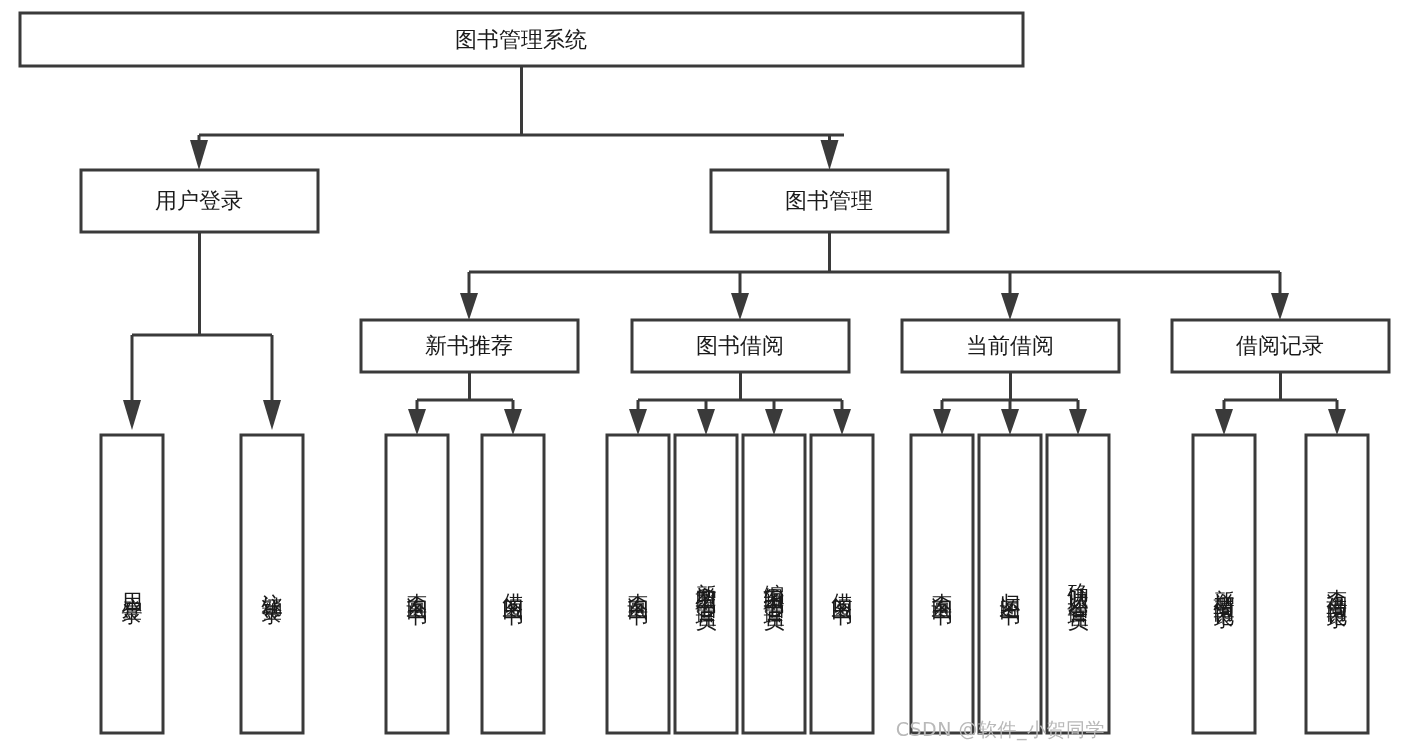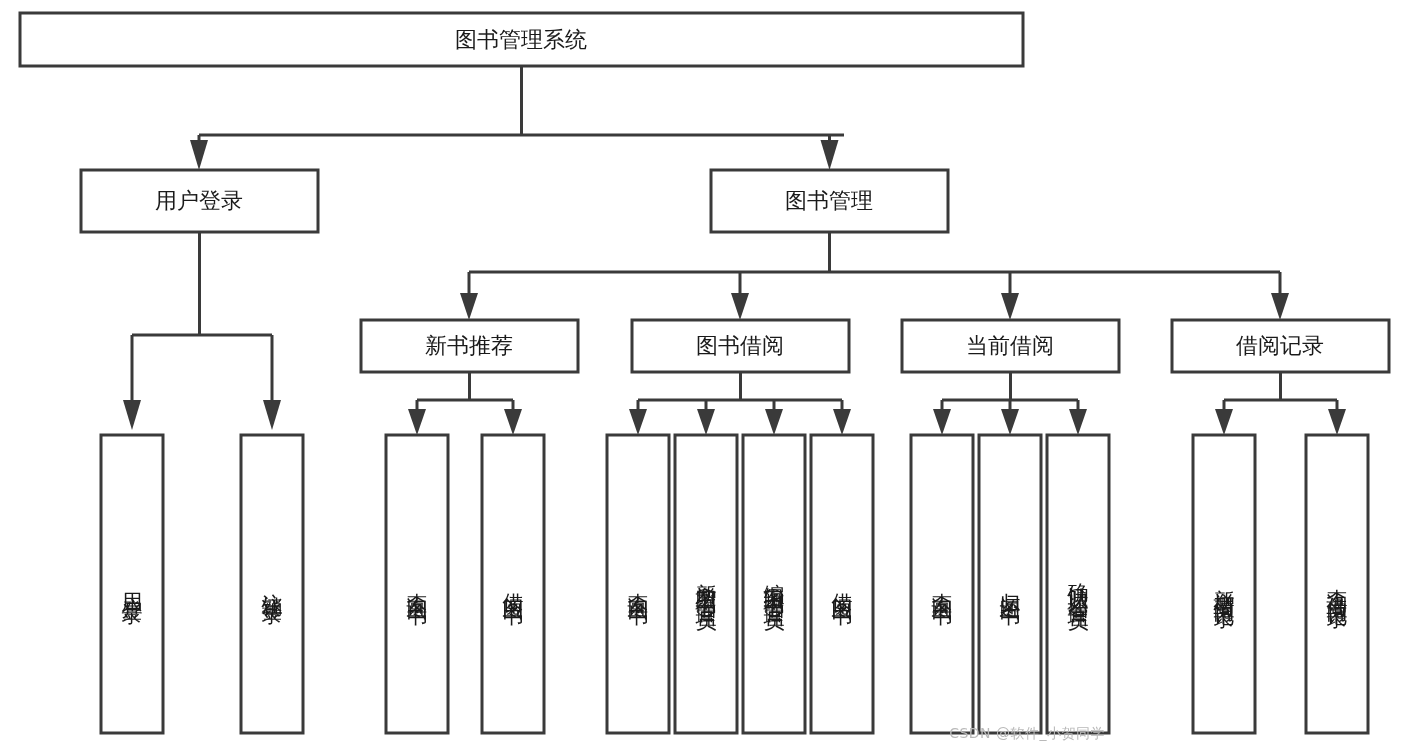--- a/index.html
+++ b/index.html
@@ -15,7 +15,7 @@
   .node-label-v{font-size:21px;fill:#1a1a1a;text-anchor:middle;
                 writing-mode:vertical-rl;text-orientation:upright;
                 letter-spacing:4px;}
-  .watermark{position:absolute;right:8px;bottom:4px;font-size:14px;
+  .watermark{position:absolute;right:8px;bottom:4px;font-size:19px;
              color:#b9b9b9;white-space:nowrap;letter-spacing:.5px;}
 </style>
 </head>

